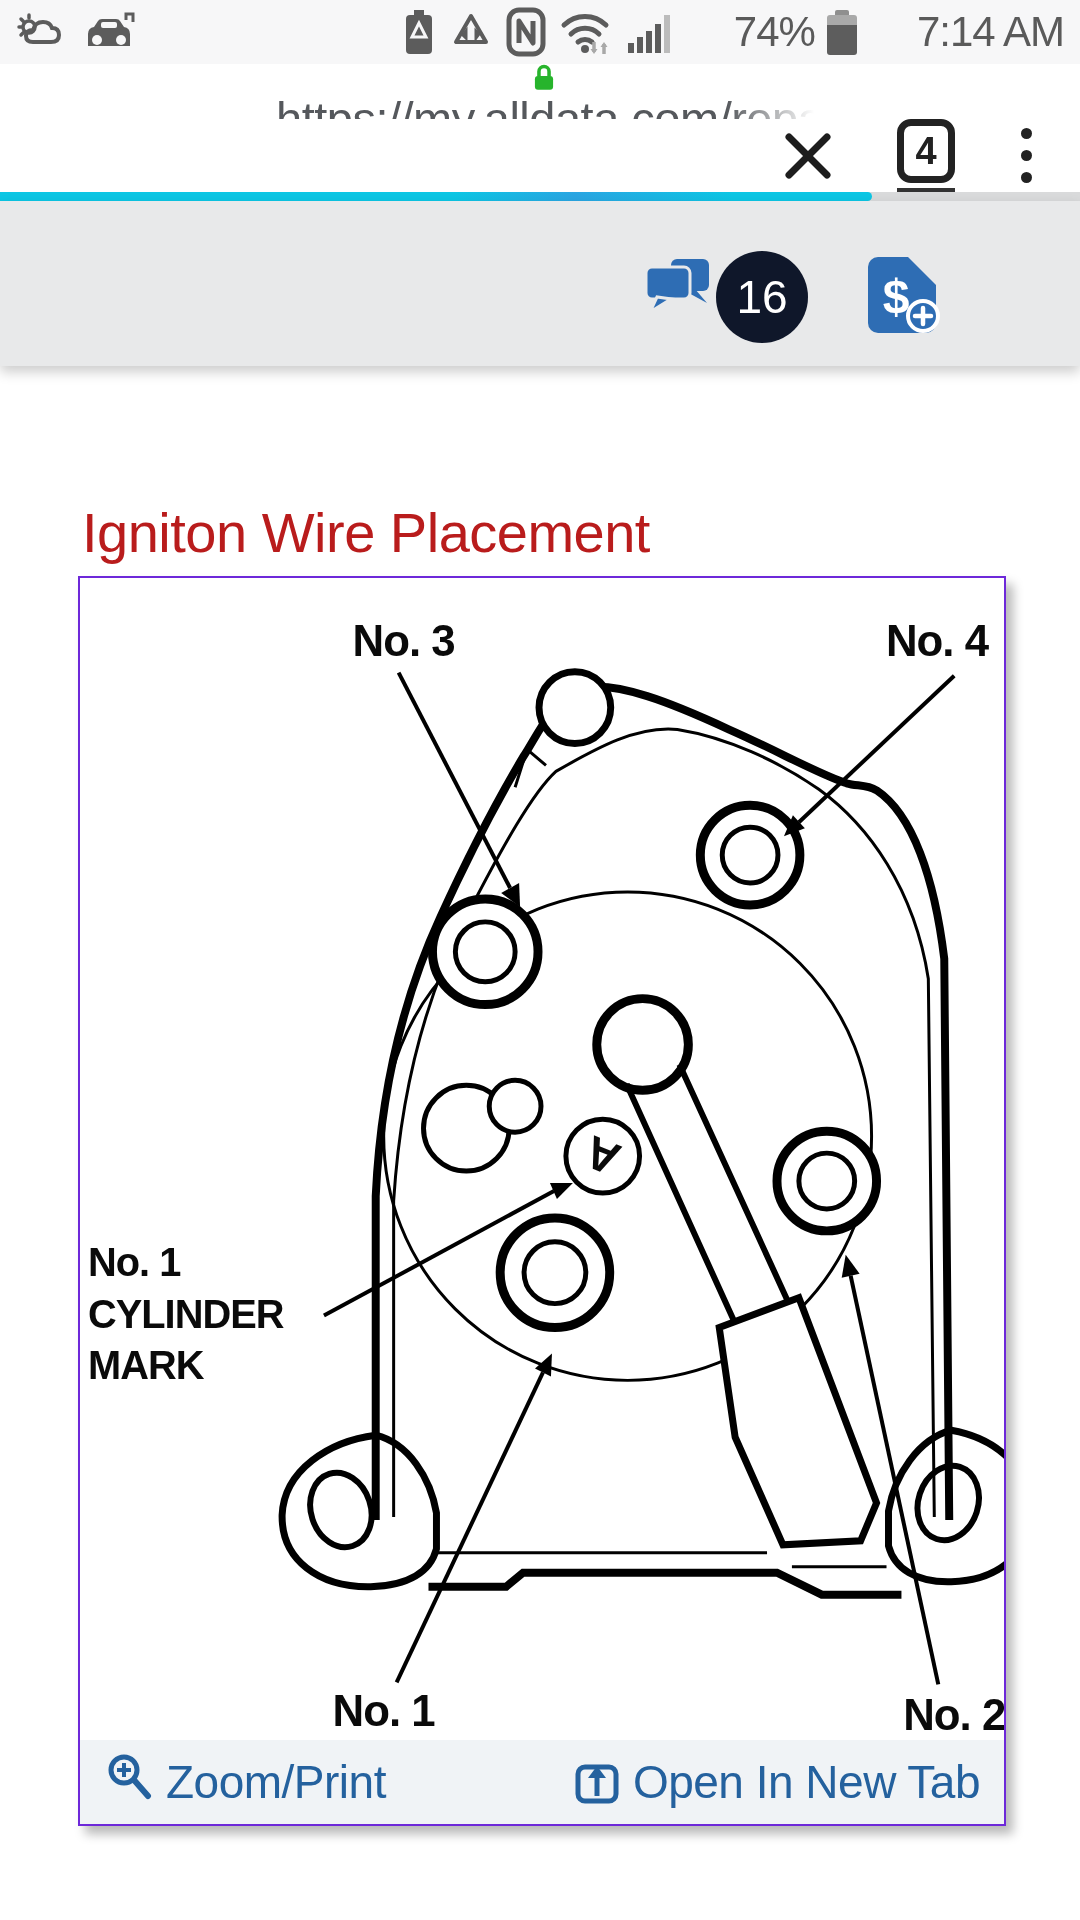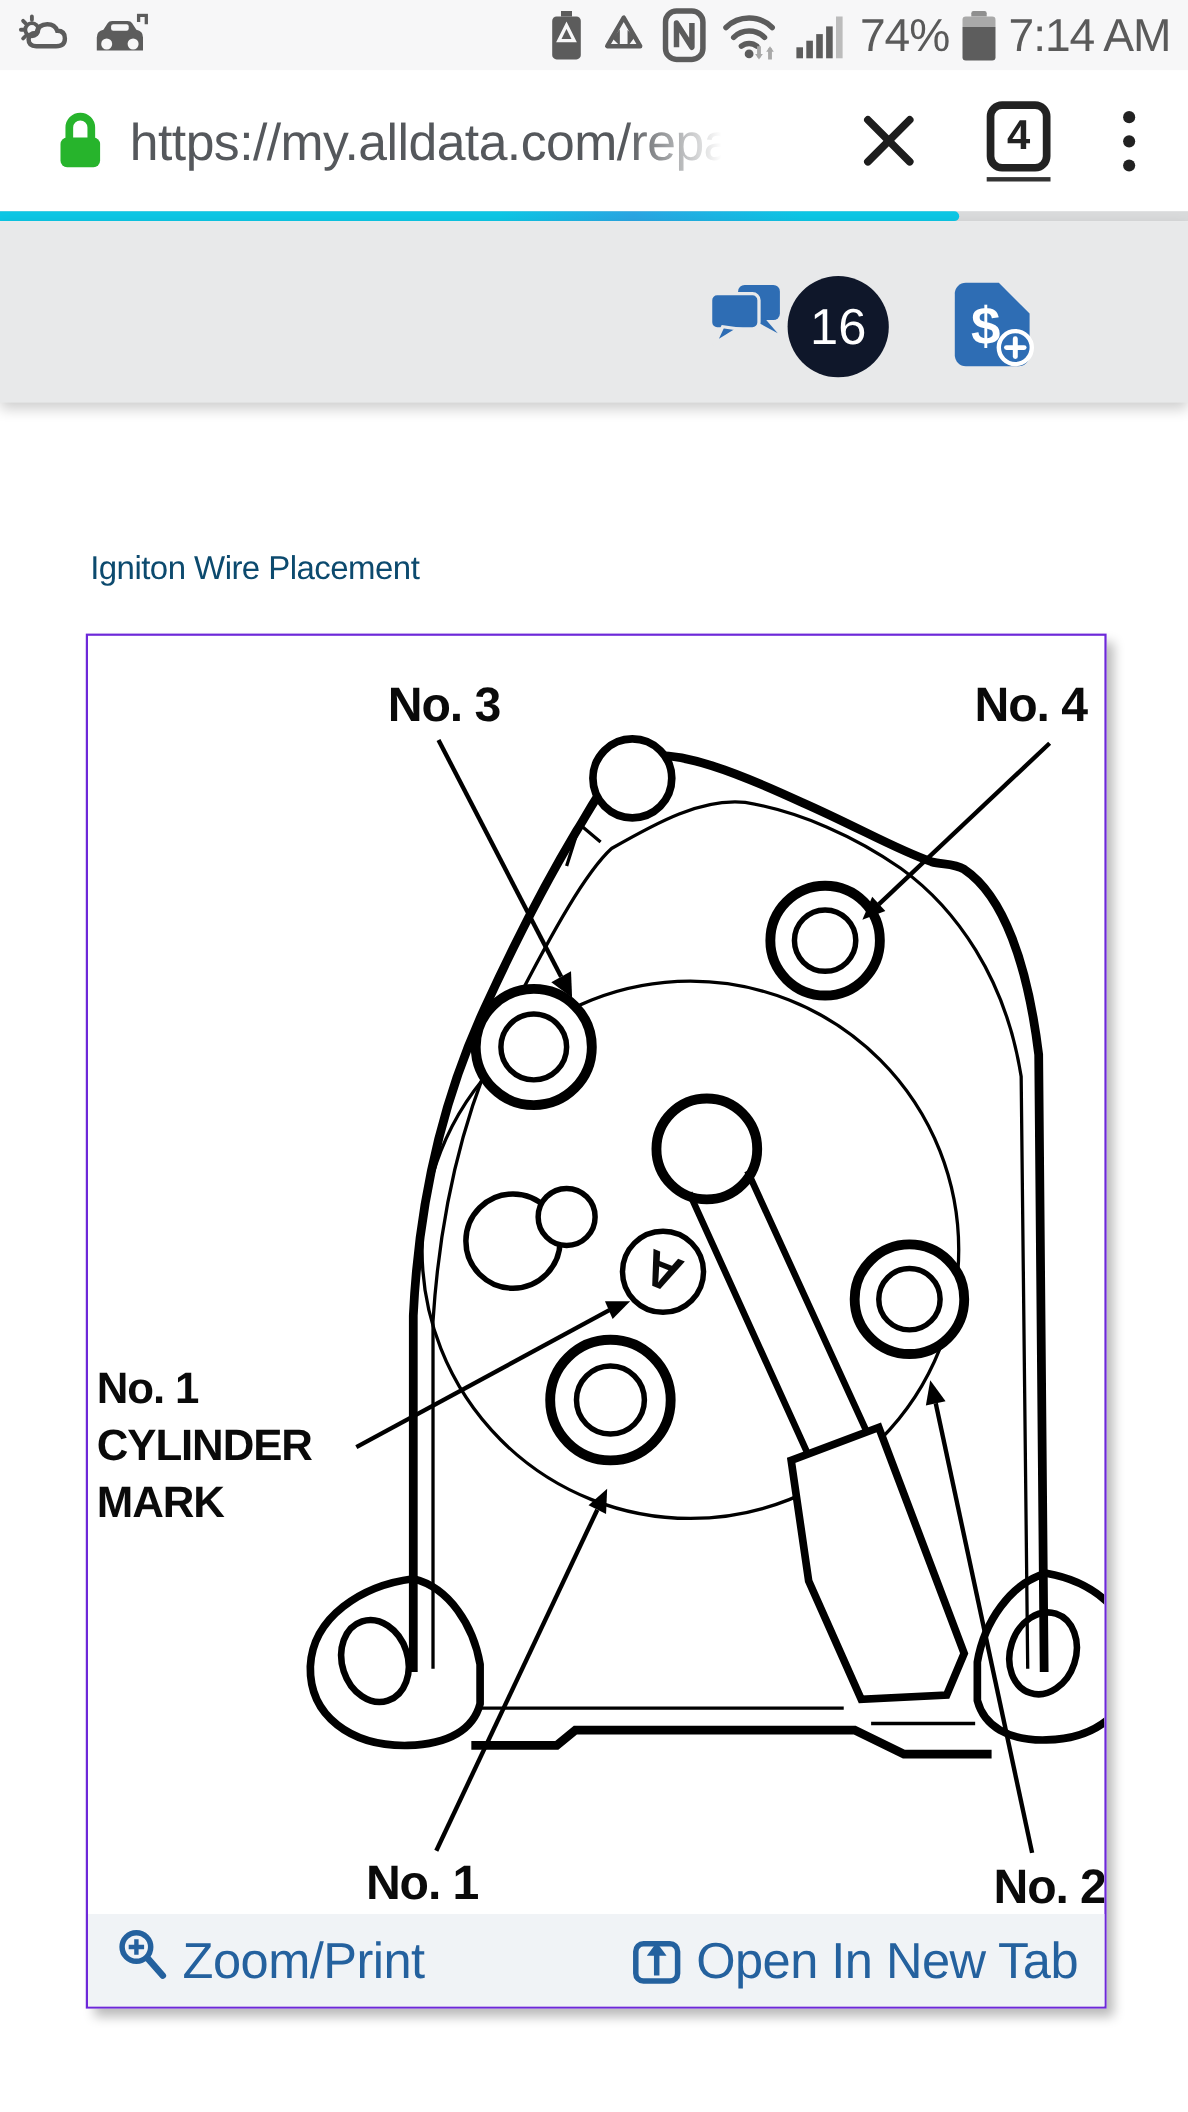--- a/index.html
+++ b/index.html
@@ -12,7 +12,7 @@
     display:flex; align-items:center; padding:0 16px; color:#565656; }
   .sb-left { display:flex; align-items:center; gap:20px; }
   .sb-right { margin-left:auto; display:flex; align-items:center; gap:12px; }
-  .sb-text { font-size:42px; color:#5a5a5a; letter-spacing:-1px; }
+  .sb-text { font-size:42px; color:#5a5a5a; letter-spacing:-1px;margin-left:48px; }
   .batt { display:flex; flex-direction:column; align-items:center; }
   .batt-cap { width:14px; height:5px; background:#8f8f8f; border-radius:2px 2px 0 0; }
   .batt-body { width:30px; height:40px; border-radius:3px; background:linear-gradient(#a9a9a9 0 10px,#5d5d5d 10px); }

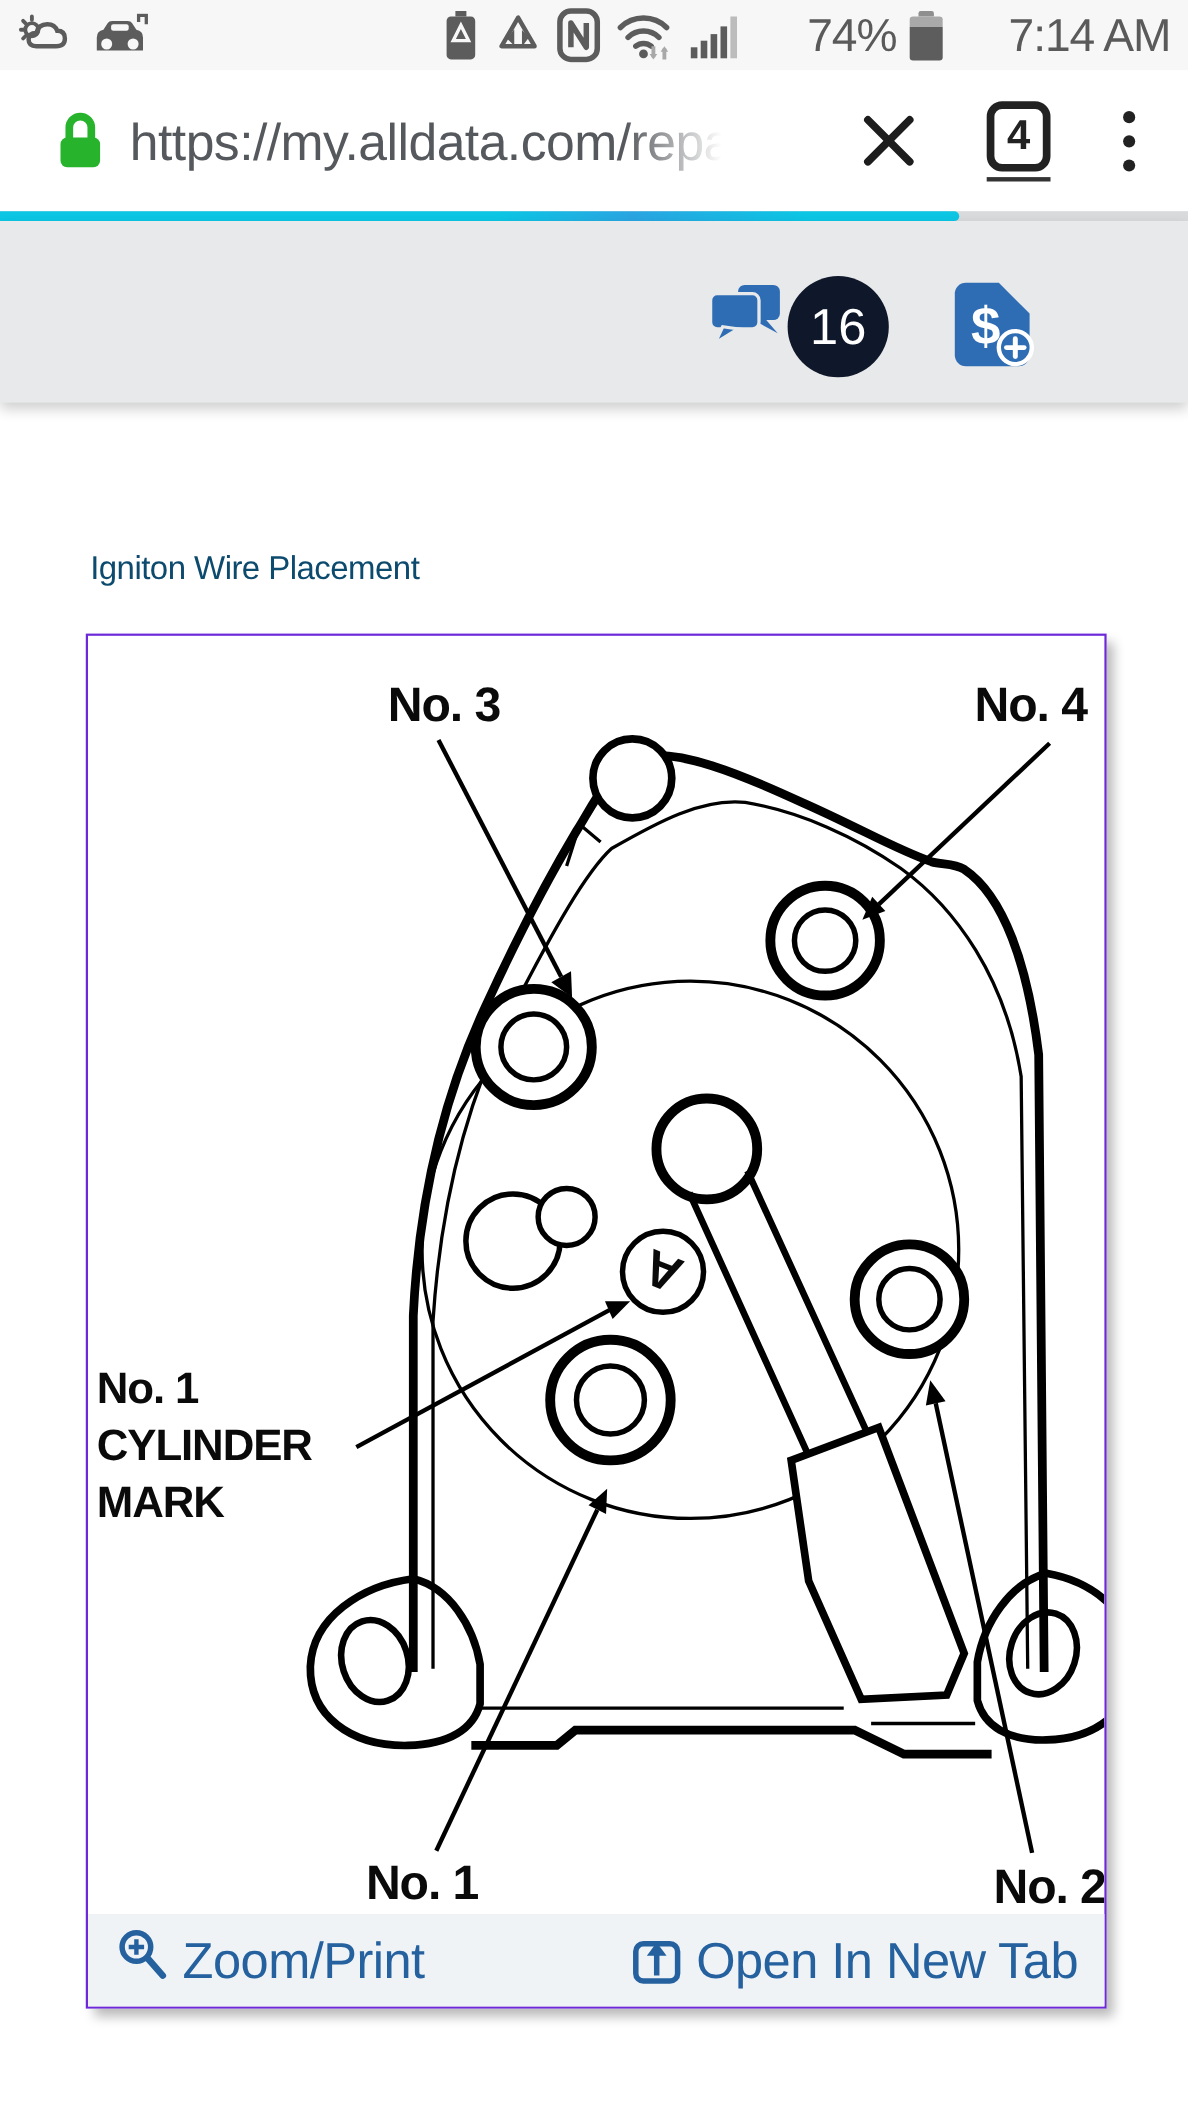--- a/index.html
+++ b/index.html
@@ -19,7 +19,7 @@
 
   
   .urlbar { position:absolute; left:0; top:64px; width:1080px; height:128px; background:#ffffff;
-    display:flex; align-items:center; padding:0 44px 0 52px; }
+    display:flex; align-items:center; padding:0 44px 0 52px;flex-direction:column; }
   .url-text { position:relative; margin-left:24px; font-size:47px; color:#55585c; white-space:nowrap;
     overflow:hidden; width:560px; letter-spacing:-0.5px; }
   .url-text::after { content:""; position:absolute; right:0; top:0; width:110px; height:100%;

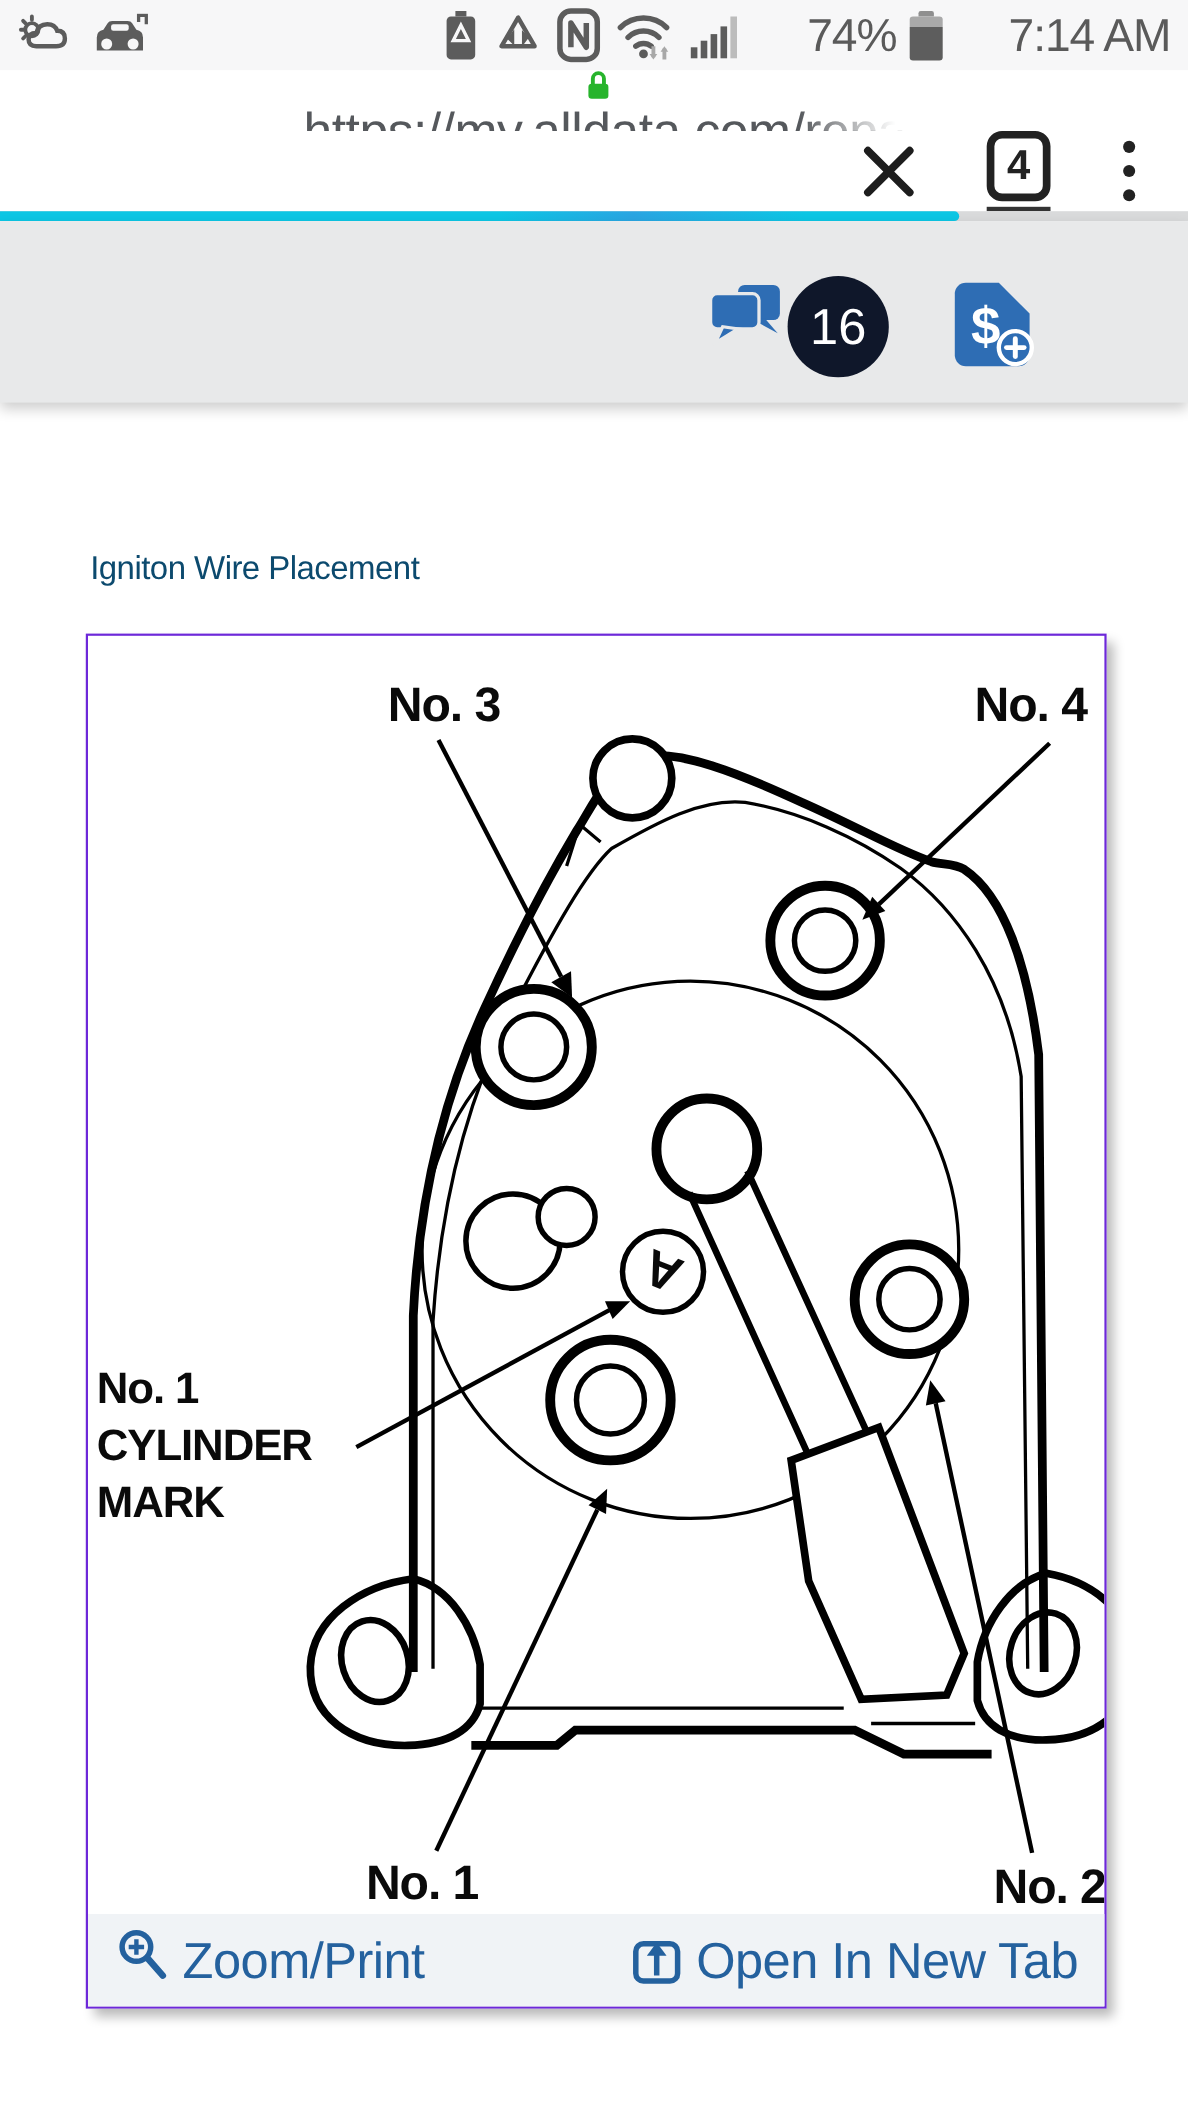--- a/index.html
+++ b/index.html
@@ -51,7 +51,7 @@
 
   
   .vin { position:absolute; left:96px; top:444px; font-size:46px; color:#6d747d; letter-spacing:0.5px; }
-  .page-heading { position:absolute; left:82px; top:500px; font-size:30px; color:#0c4a6e; letter-spacing:-0.5px; }
+  .page-heading { position:absolute; left:82px; top:500px; font-size:56px; color:#b91c1c; letter-spacing:-0.5px; }
 
   
   .card { position:absolute; left:78px; top:576px; width:928px; height:1250px; background:#ffffff;

